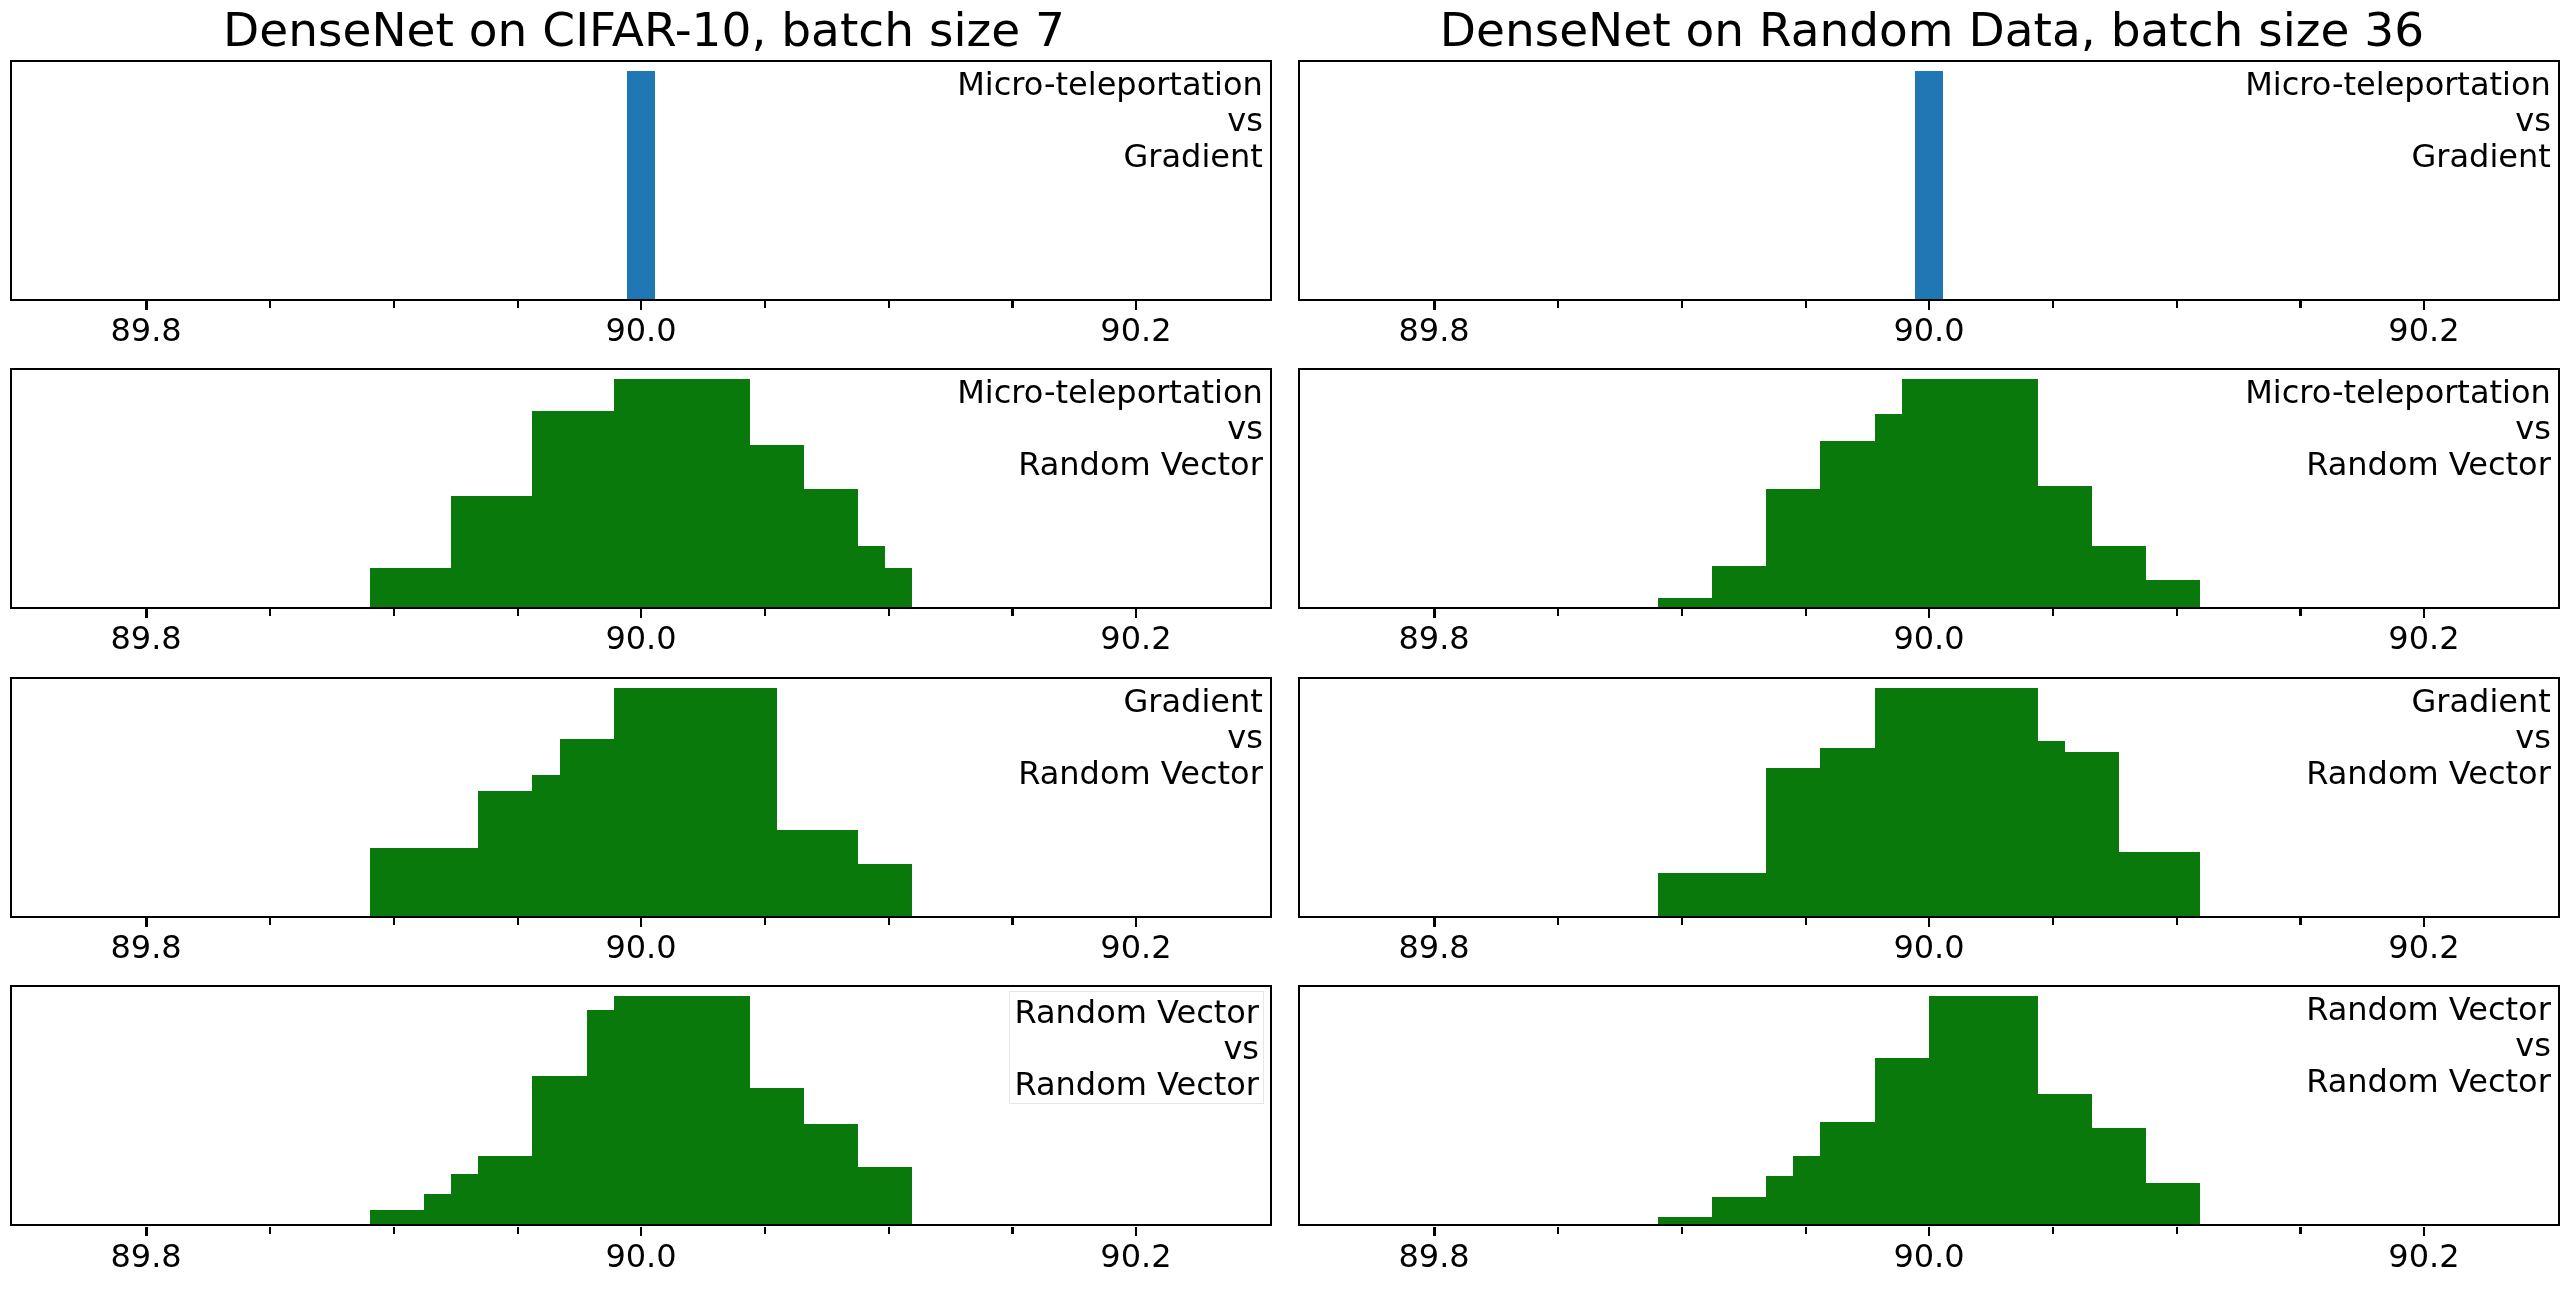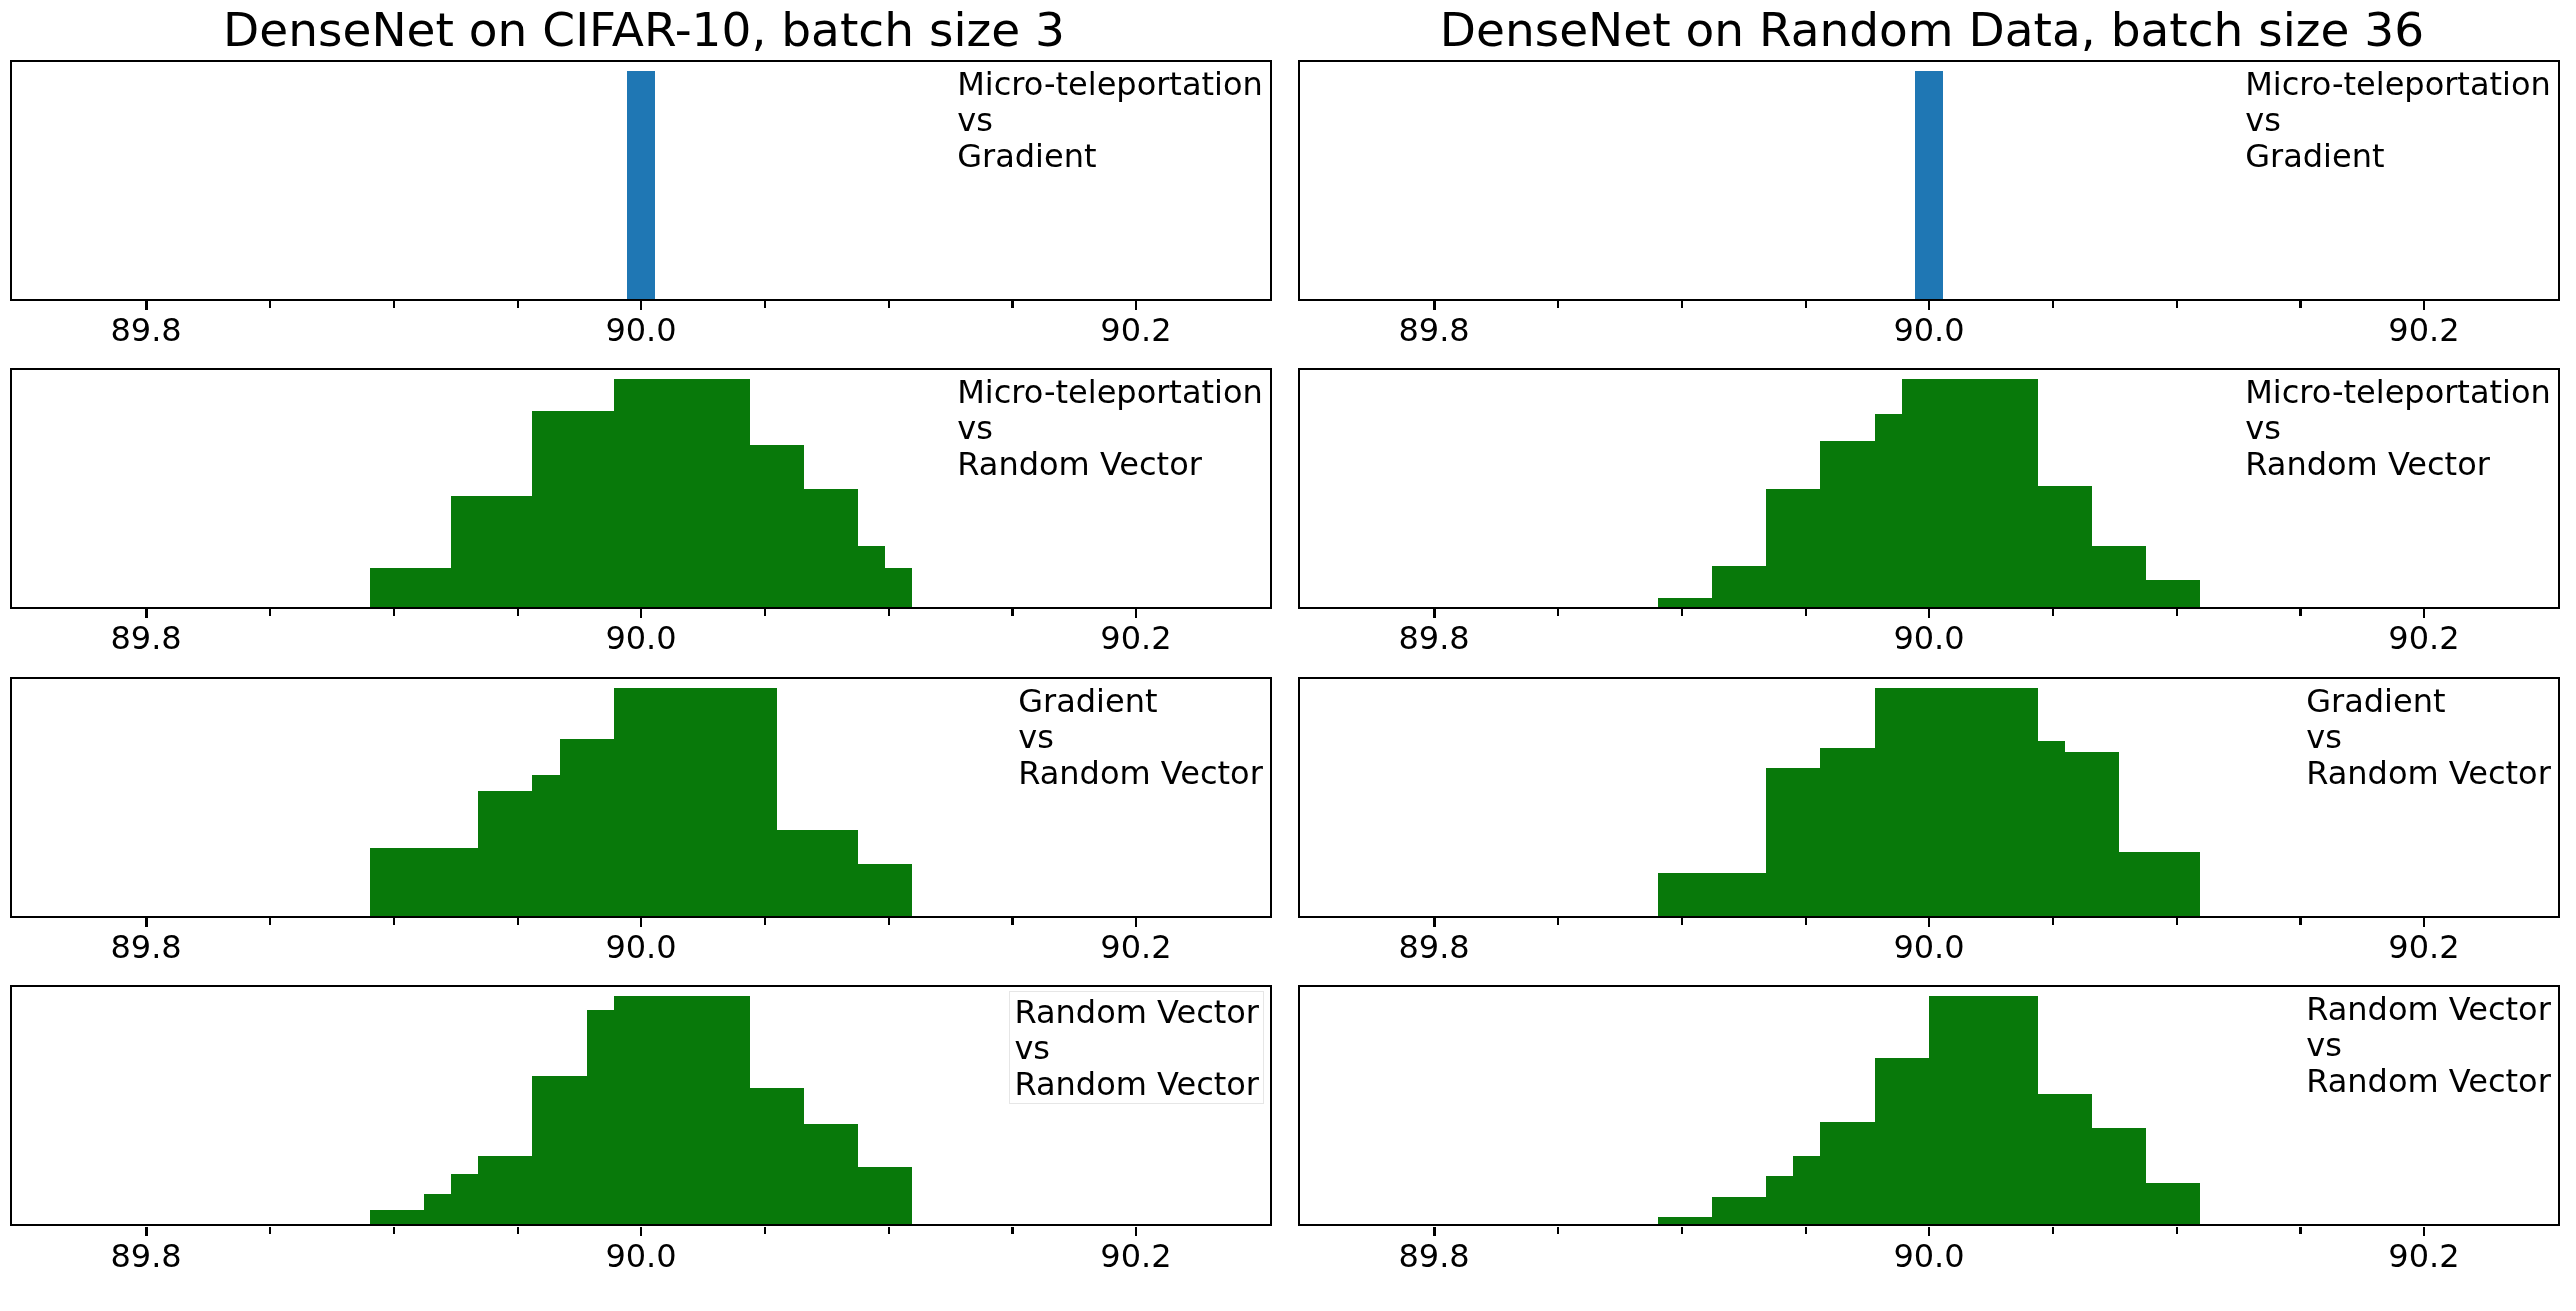--- a/index.html
+++ b/index.html
@@ -48,7 +48,7 @@
 
 <div class="figure">
   <div class="col left">
-    <div class="coltitle">DenseNet on CIFAR-10, batch size 3</div>
+    <div class="coltitle">DenseNet on CIFAR-10, batch size 7</div>
     <div id="stack-0">
         <div class="panel" style="top: 60px; height: 241px;">
           <div class="axesbox">

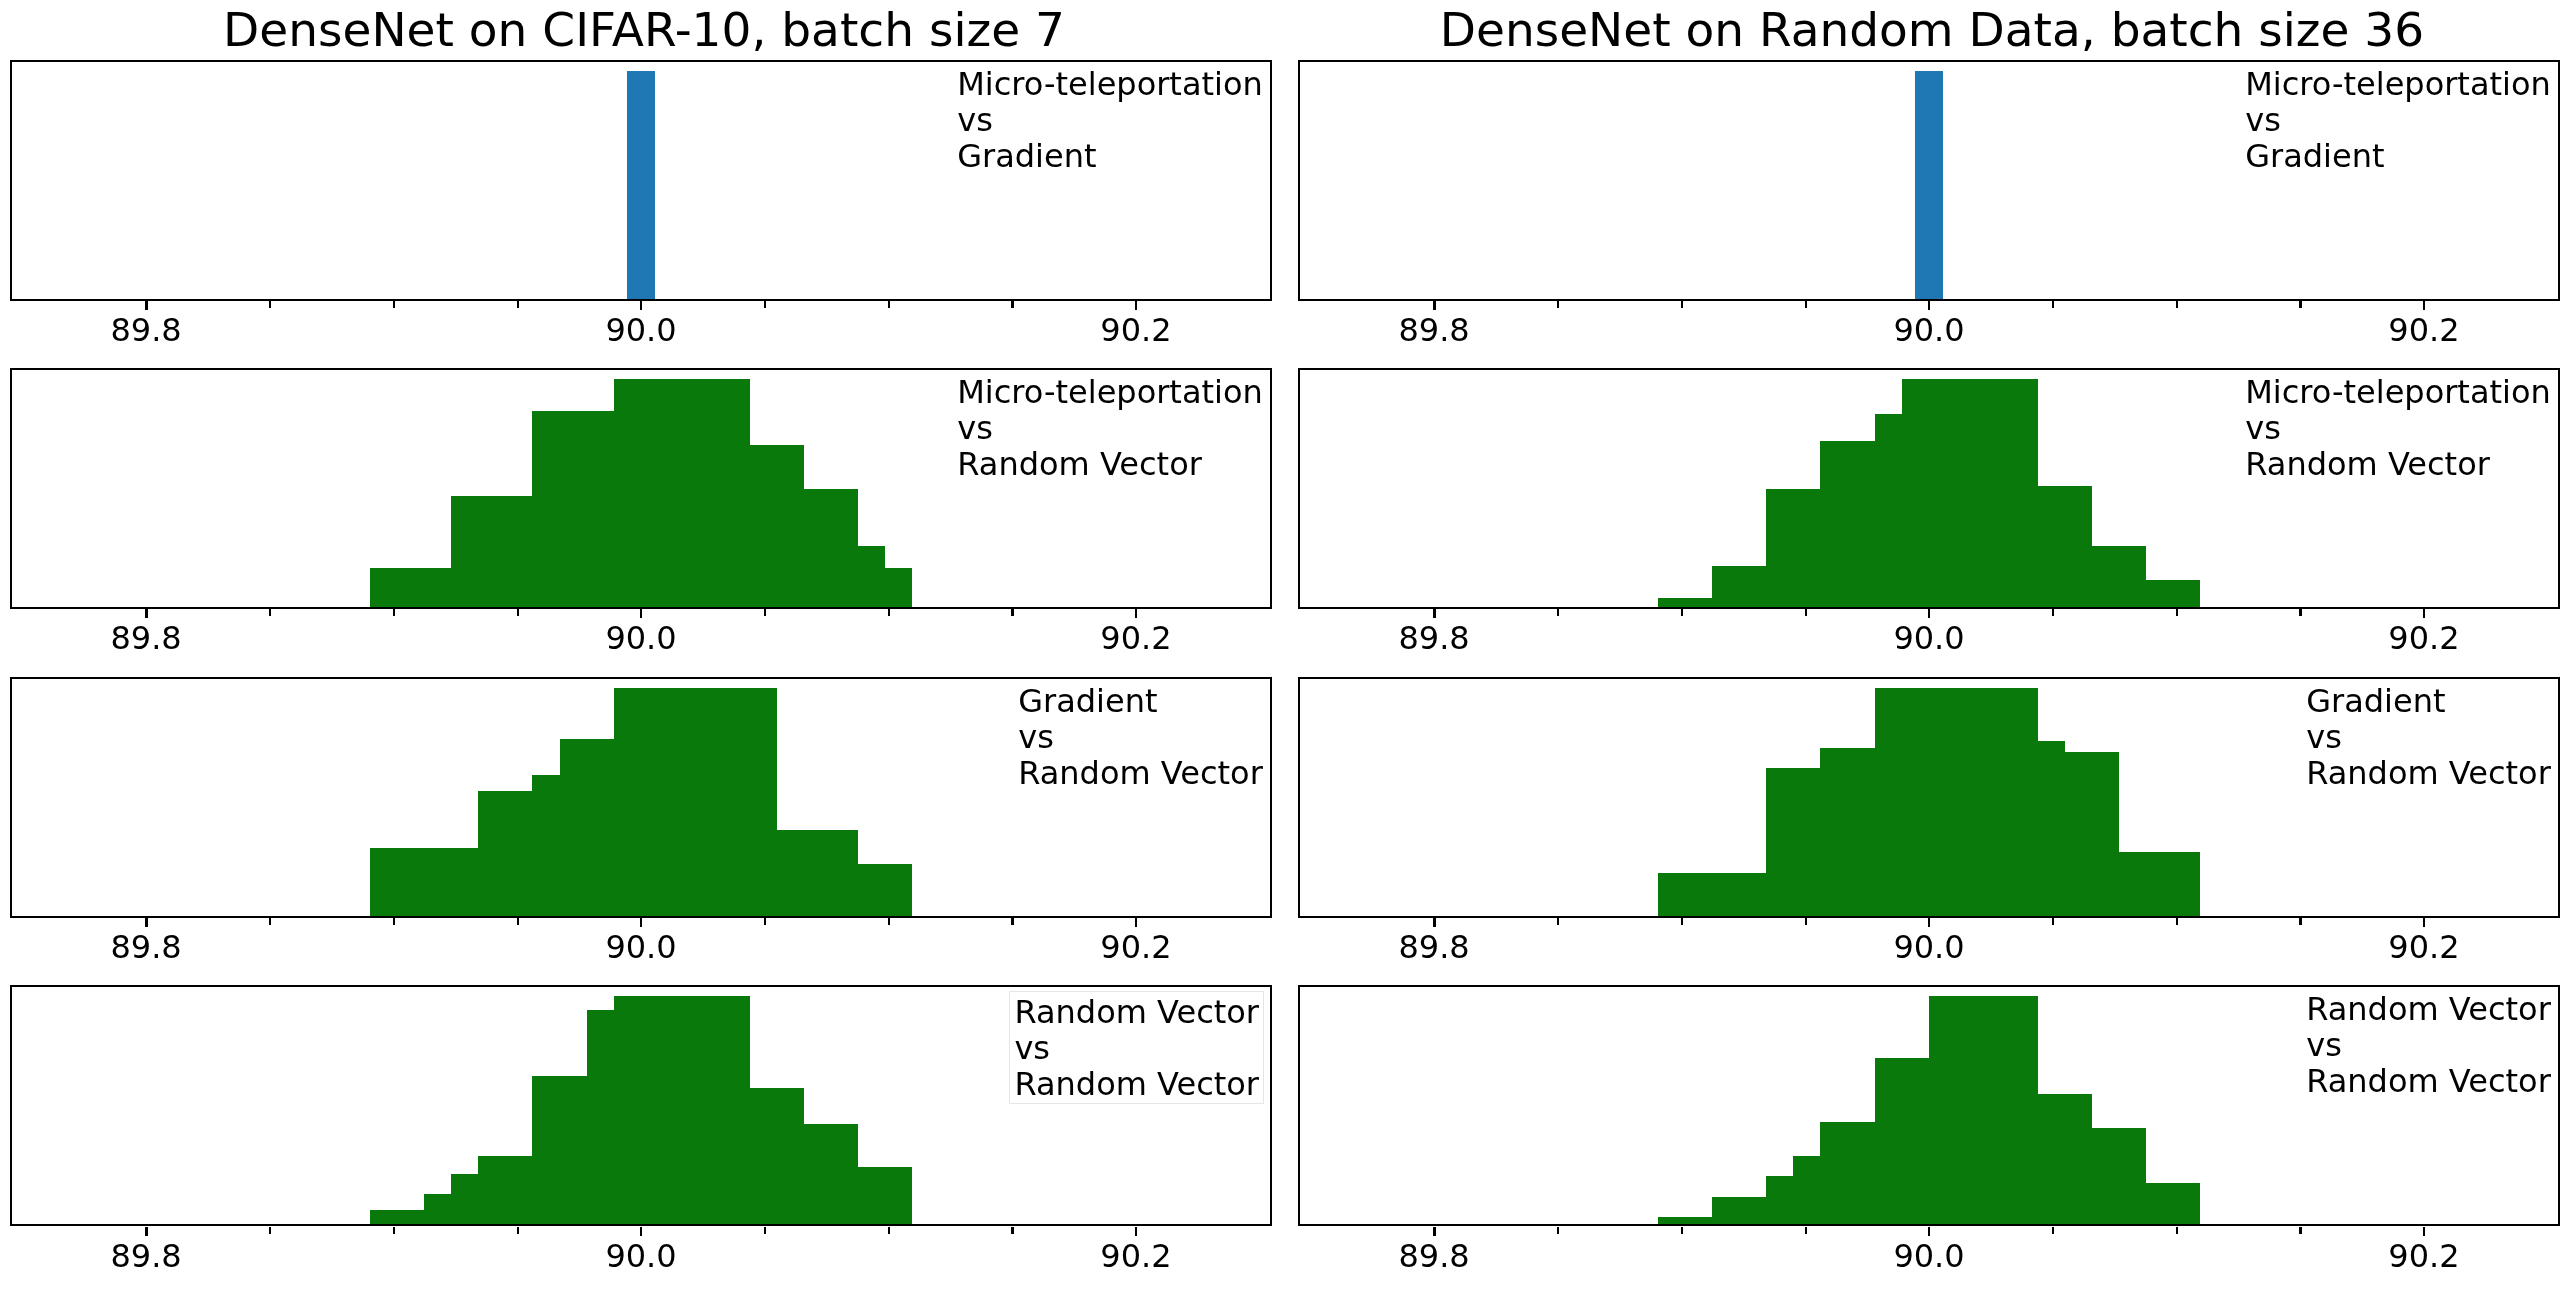--- a/index.html
+++ b/index.html
@@ -29,7 +29,7 @@
 
   .annot{
     position:absolute;right:7.2px;top:4.3px;
-    text-align:left;color:#000;font-size:32px;line-height:36px;
+    text-align:right;color:#000;font-size:32px;line-height:36px;
     white-space:nowrap;pointer-events:none;
   }
   .annot .ln{display:block;}

